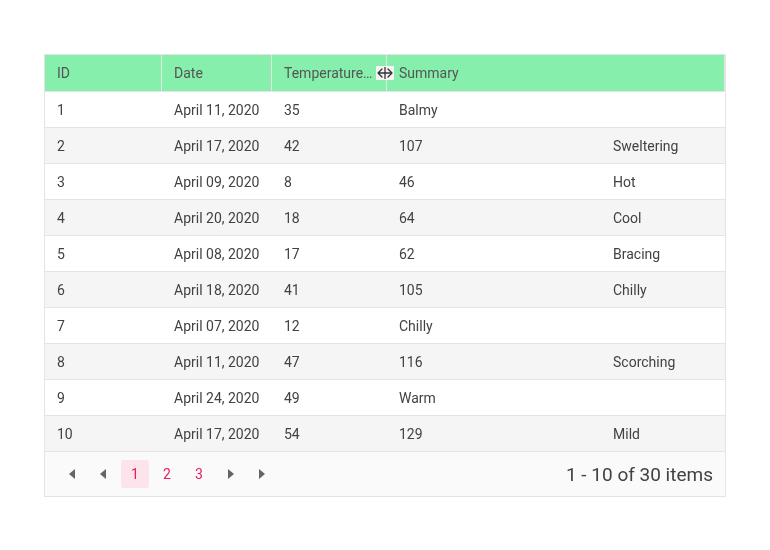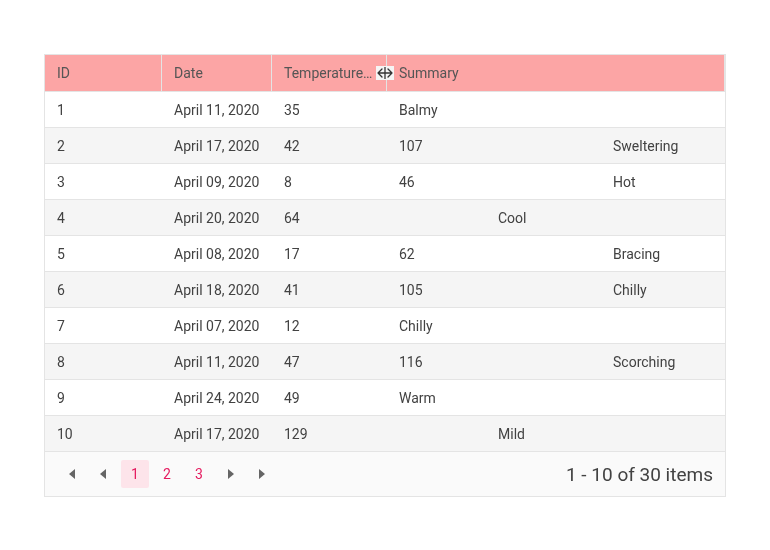--- a/index.html
+++ b/index.html
@@ -18,7 +18,7 @@
     }
     .header-row {
       display: flex;
-      background: #fca5a5;
+      background: #86efac;
       border-bottom: 1px solid #e4e4e4;
       border-top: 1px solid #e4e4e4;
       position: relative;

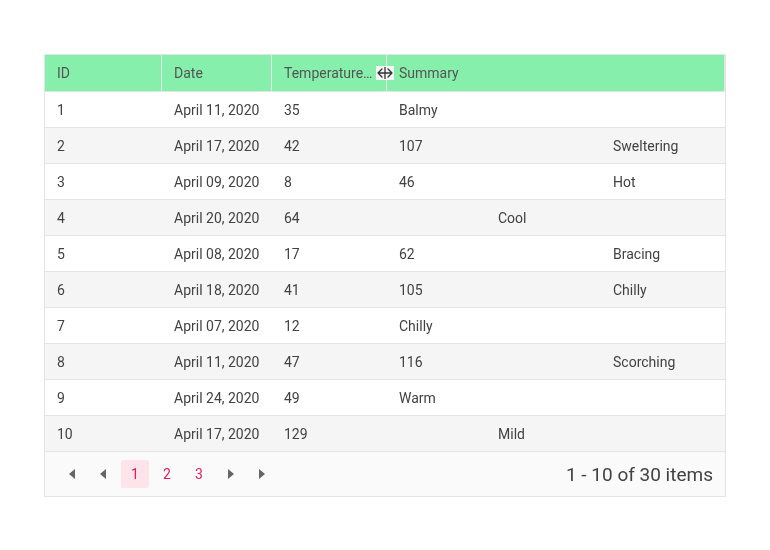--- a/index.html
+++ b/index.html
@@ -153,6 +153,7 @@
       <div class="data-row">
         <div class="data-cell col-id">4</div>
         <div class="data-cell col-date">April 20, 2020</div>
+        <div class="data-cell col-tempc">18</div>
         <div class="data-cell col-tempf">64</div>
         <div class="data-cell col-summary">Cool</div>
       </div>

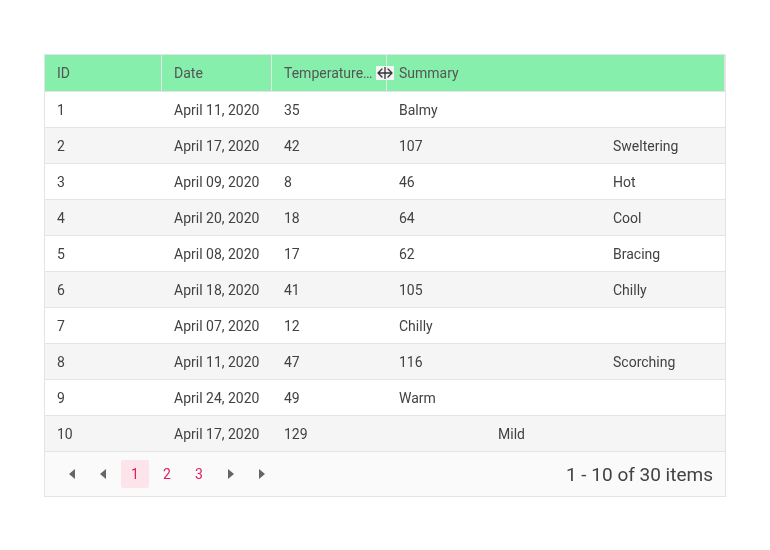--- a/index.html
+++ b/index.html
@@ -193,6 +193,7 @@
       <div class="data-row">
         <div class="data-cell col-id">10</div>
         <div class="data-cell col-date">April 17, 2020</div>
+        <div class="data-cell col-tempc">54</div>
         <div class="data-cell col-tempf">129</div>
         <div class="data-cell col-summary">Mild</div>
       </div>

